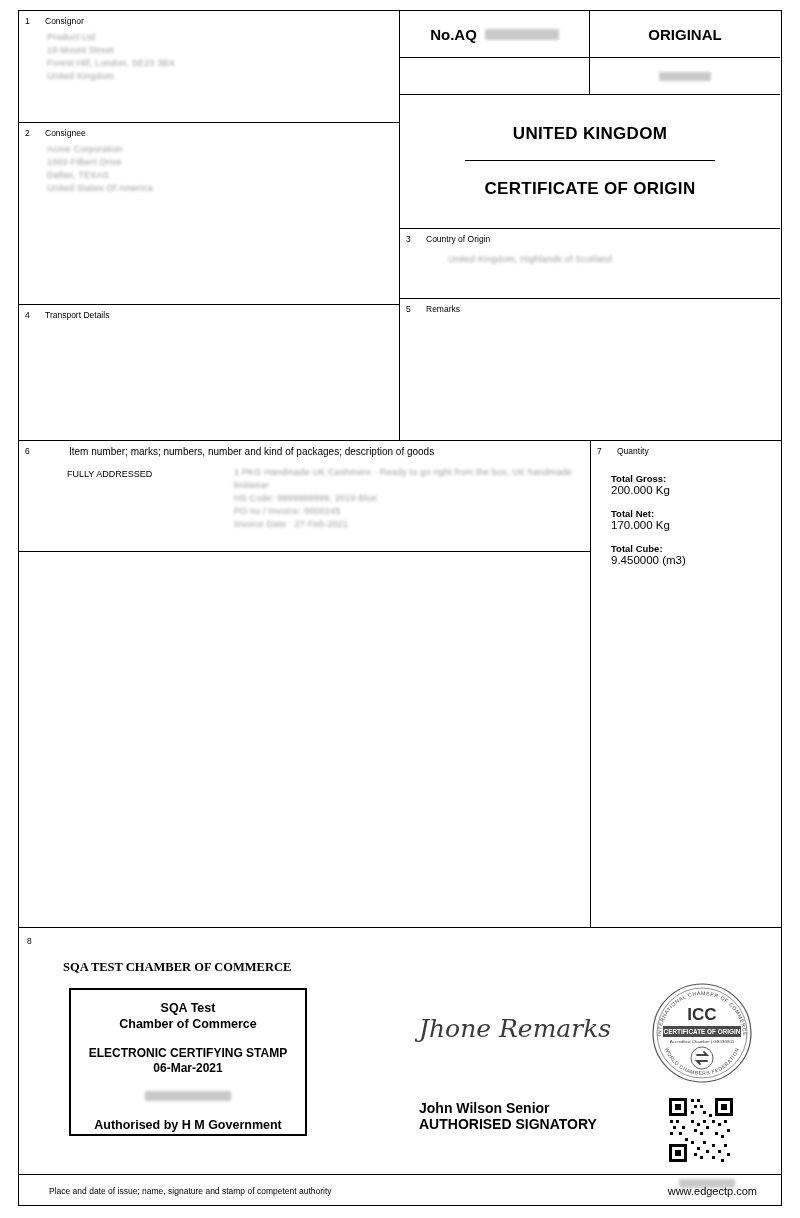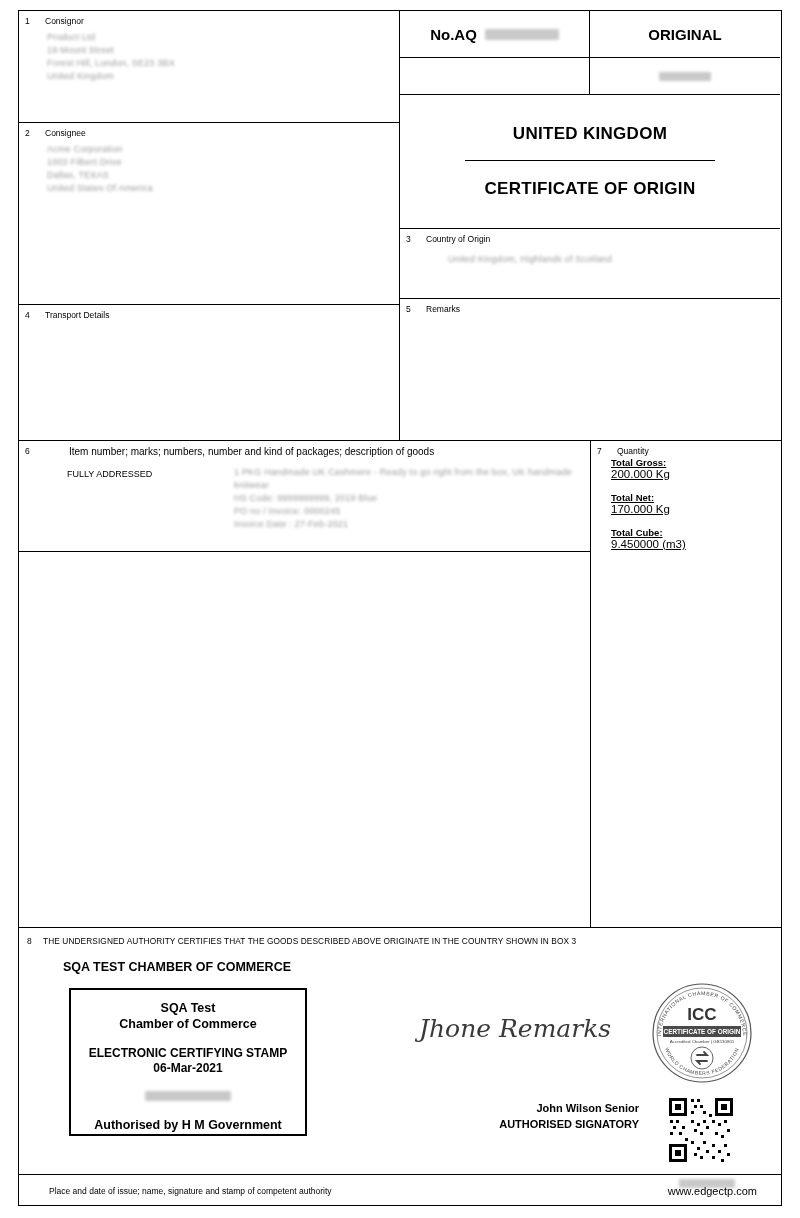--- a/index.html
+++ b/index.html
@@ -156,9 +156,8 @@
   .qty-inner {
     position: absolute;
     left: 20px;
-    top: 16px;
+    top: 32px;
     font-size: 10.5px;
-    text-decoration: underline;
   }
   .qty-inner .k { font-weight: bold; font-size: 9.5px; }
   .qty-inner .v { font-size: 11.5px; margin-bottom: 12px; }

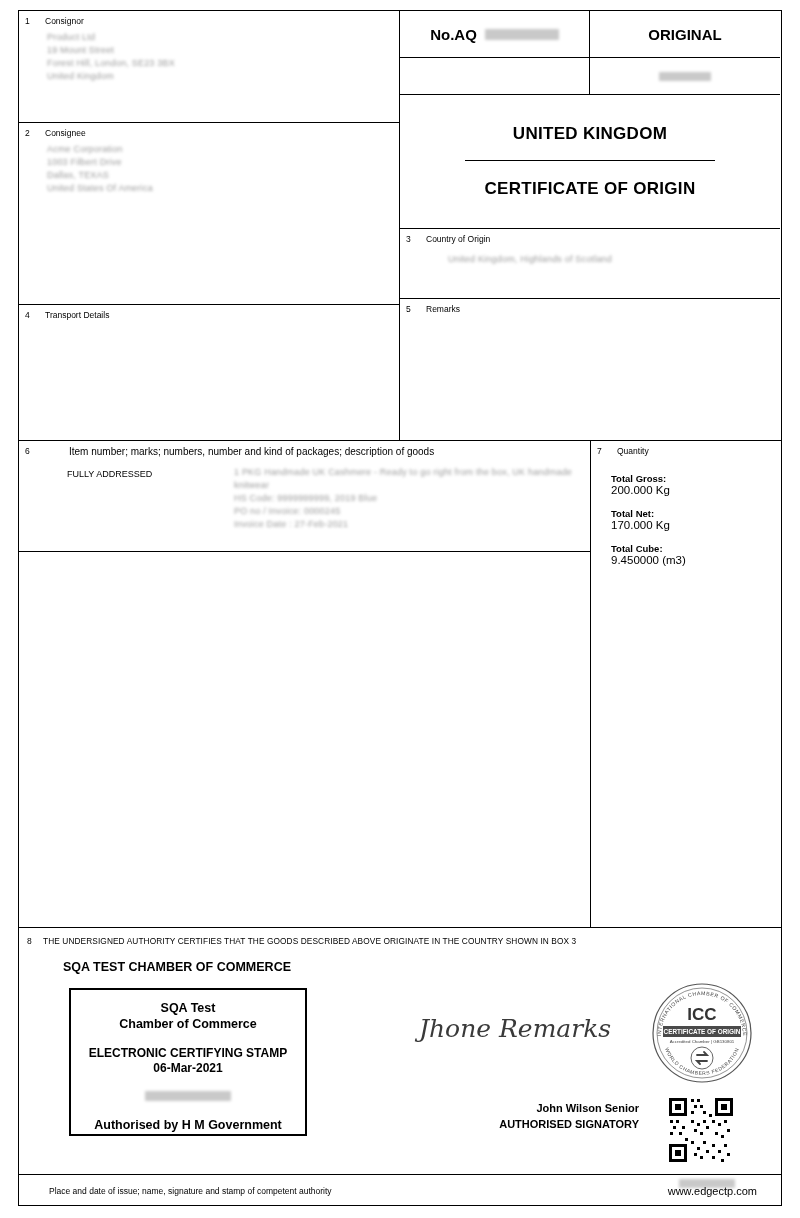--- a/index.html
+++ b/index.html
@@ -361,7 +361,6 @@
 
   <div class="cert bt">
     <span class="cert-num">8</span>
-    <div class="cert-head">THE UNDERSIGNED AUTHORITY CERTIFIES THAT THE GOODS DESCRIBED ABOVE ORIGINATE IN THE COUNTRY SHOWN IN BOX 3</div>
     <div class="chamber-name">SQA TEST CHAMBER OF COMMERCE</div>
 
     <div class="stamp">

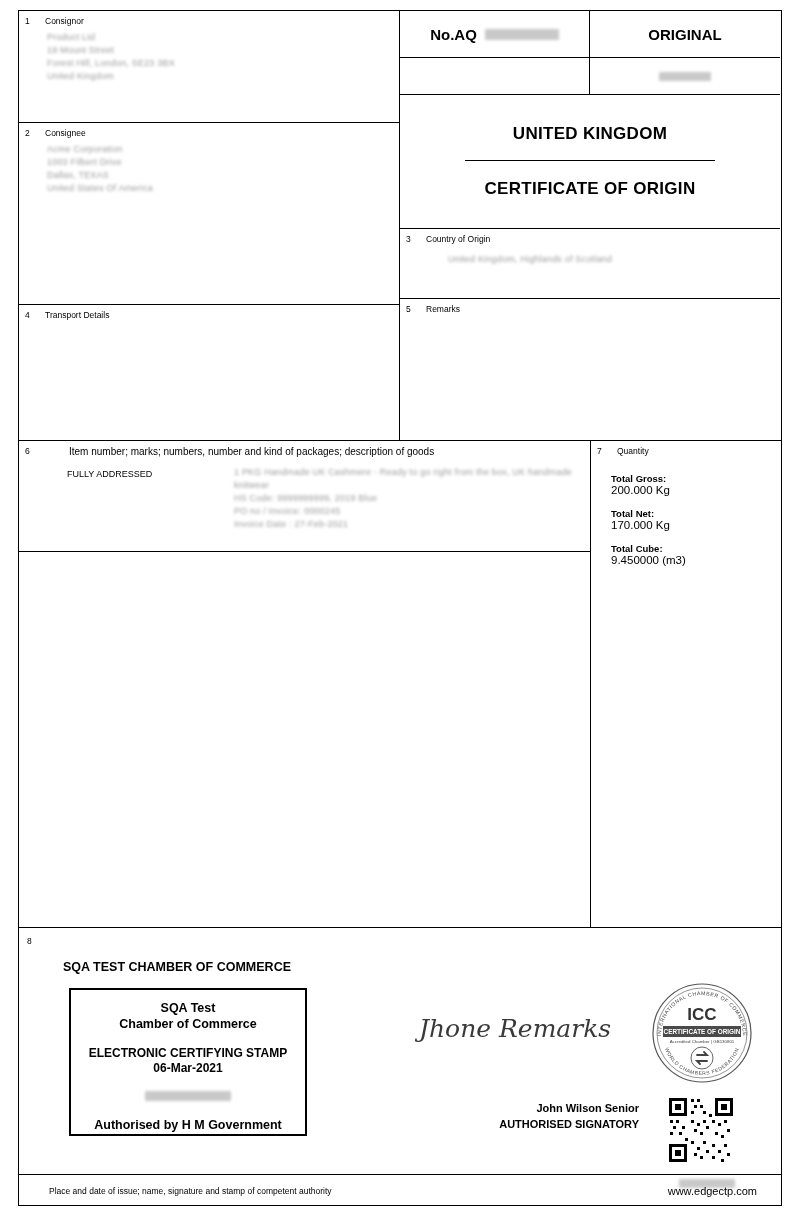--- a/index.html
+++ b/index.html
@@ -182,6 +182,7 @@
     top: 32px;
     font-size: 12.5px;
     font-weight: bold;
+    font-family: Liberation Serif, serif;
   }
   .stamp {
     position: absolute;

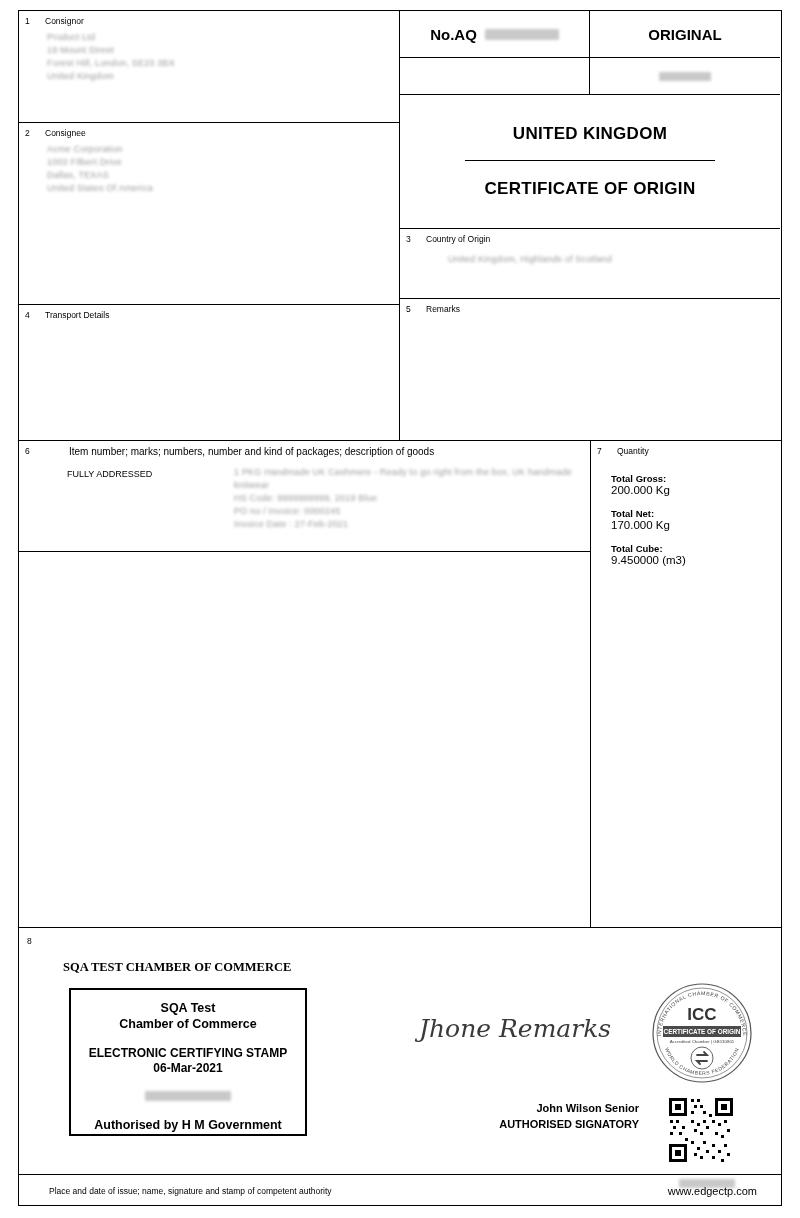--- a/index.html
+++ b/index.html
@@ -213,8 +213,8 @@
     left: 400px;
     top: 172px;
     width: 220px;
-    text-align: right;
-    font-size: 11px;
+    text-align: left;
+    font-size: 14px;
     font-weight: bold;
     line-height: 16px;
   }

